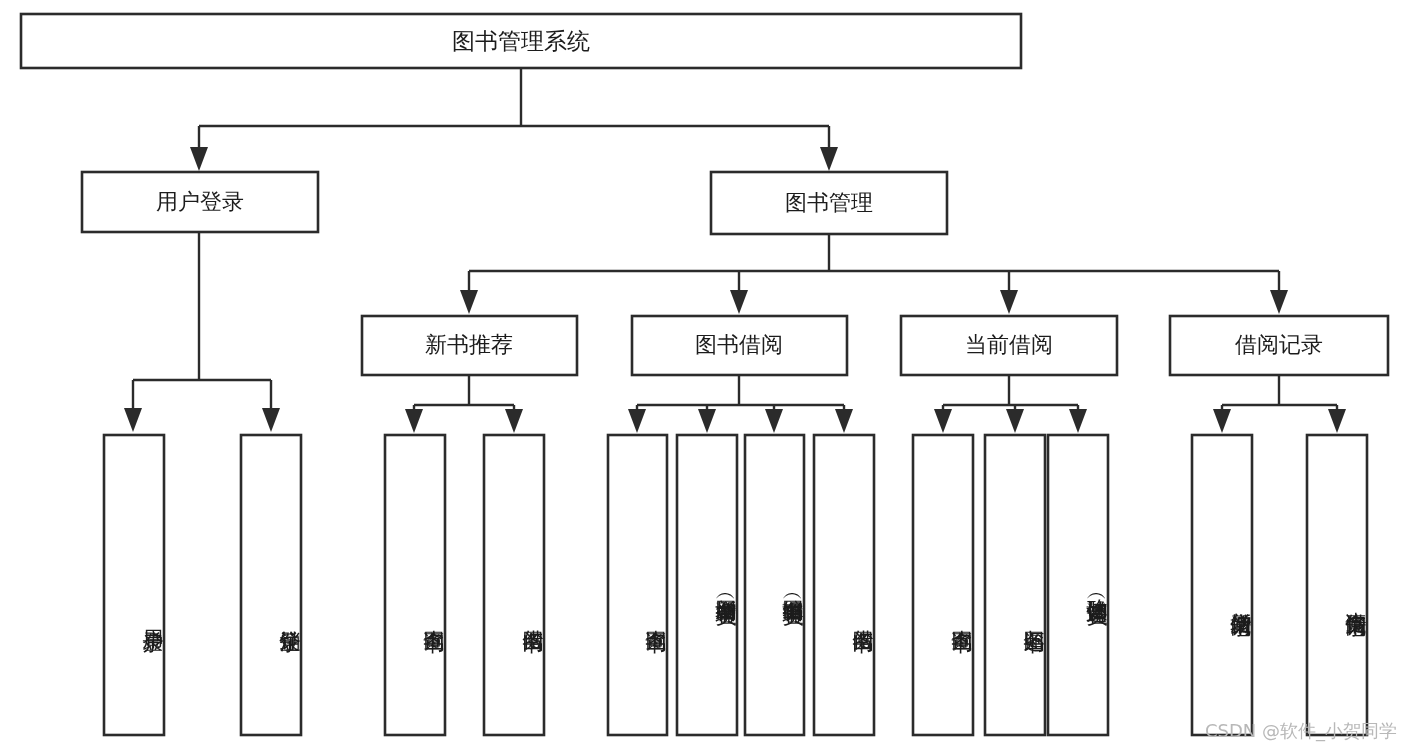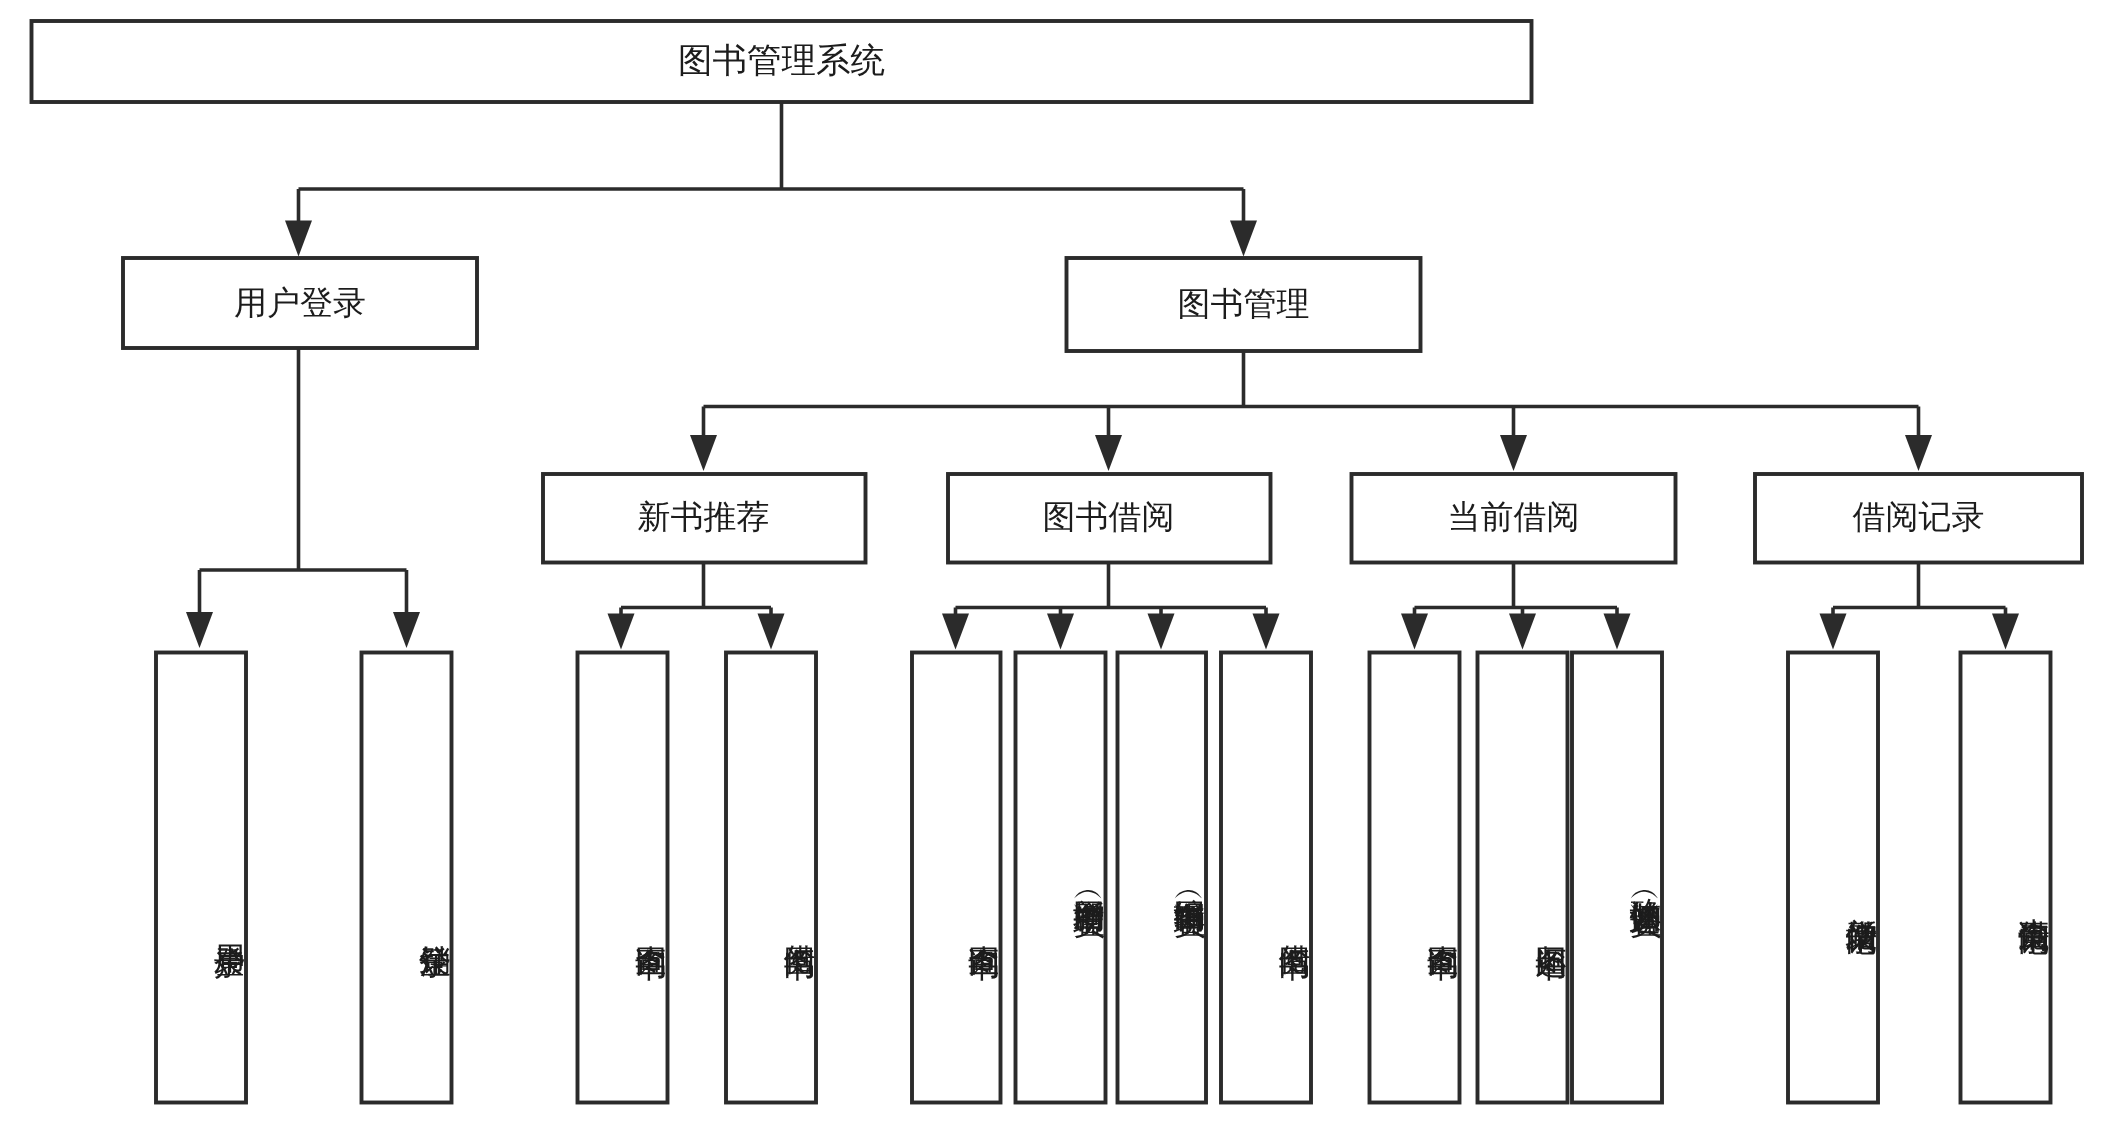--- a/index.html
+++ b/index.html
@@ -235,6 +235,7 @@
   <div class="leaf-label" style="left:1192px; top:465px; width:60px; height:265px;">新增借阅记录</div>
   <div class="leaf-label" style="left:1307px; top:465px; width:60px; height:265px;">查询借阅记录</div>
 
+  <div class="watermark">CSDN @软件_小贺同学</div>
 
 </div>
 

